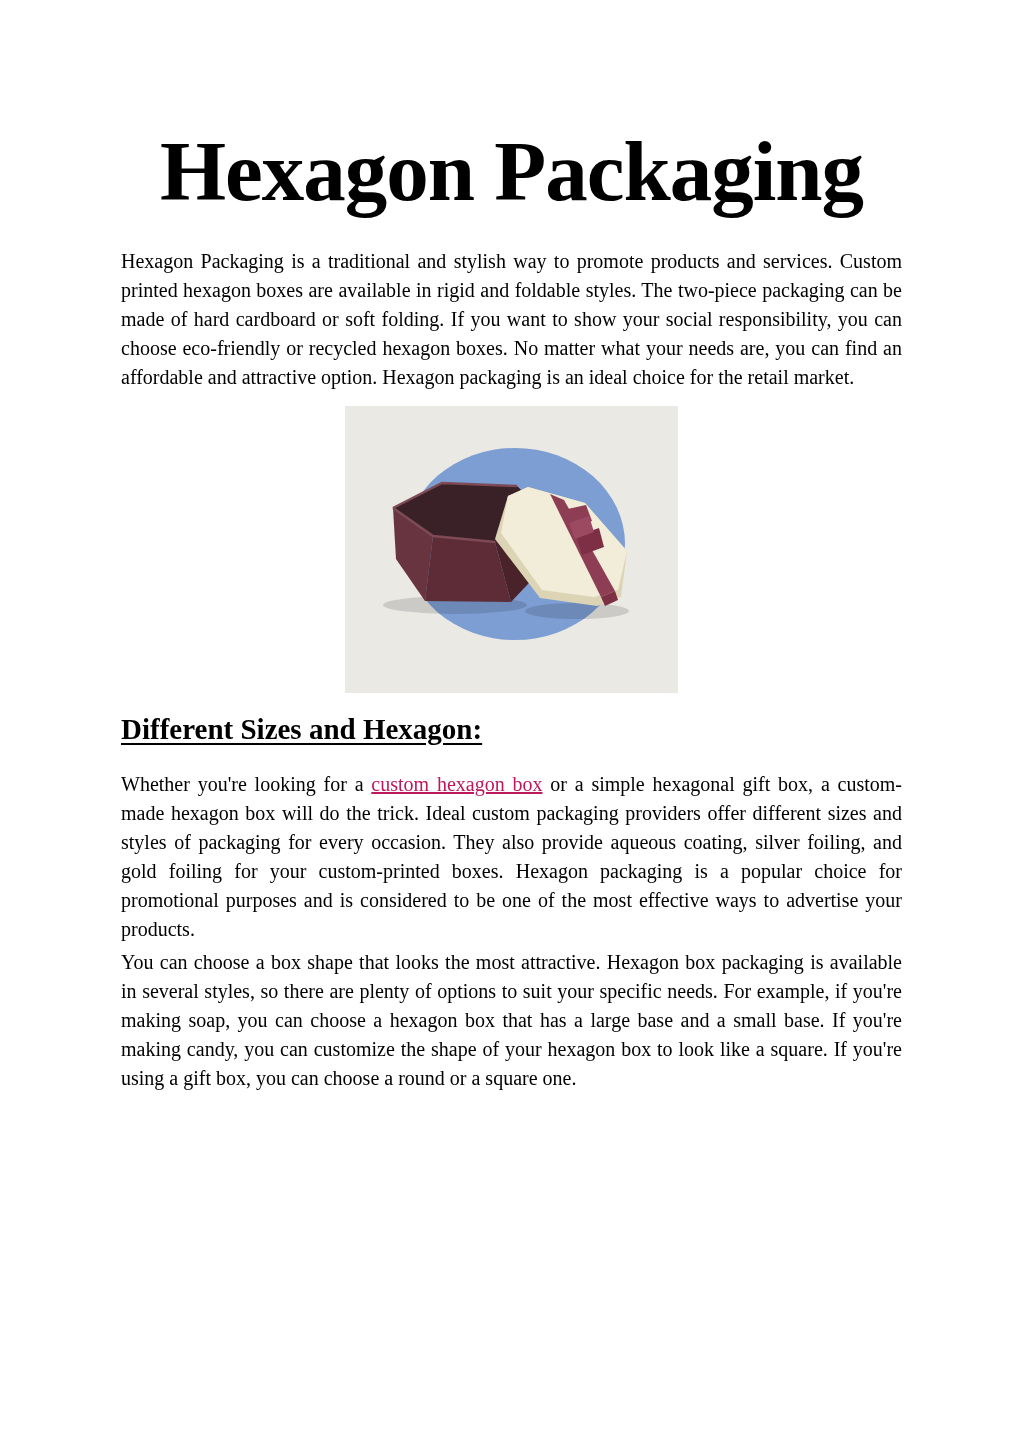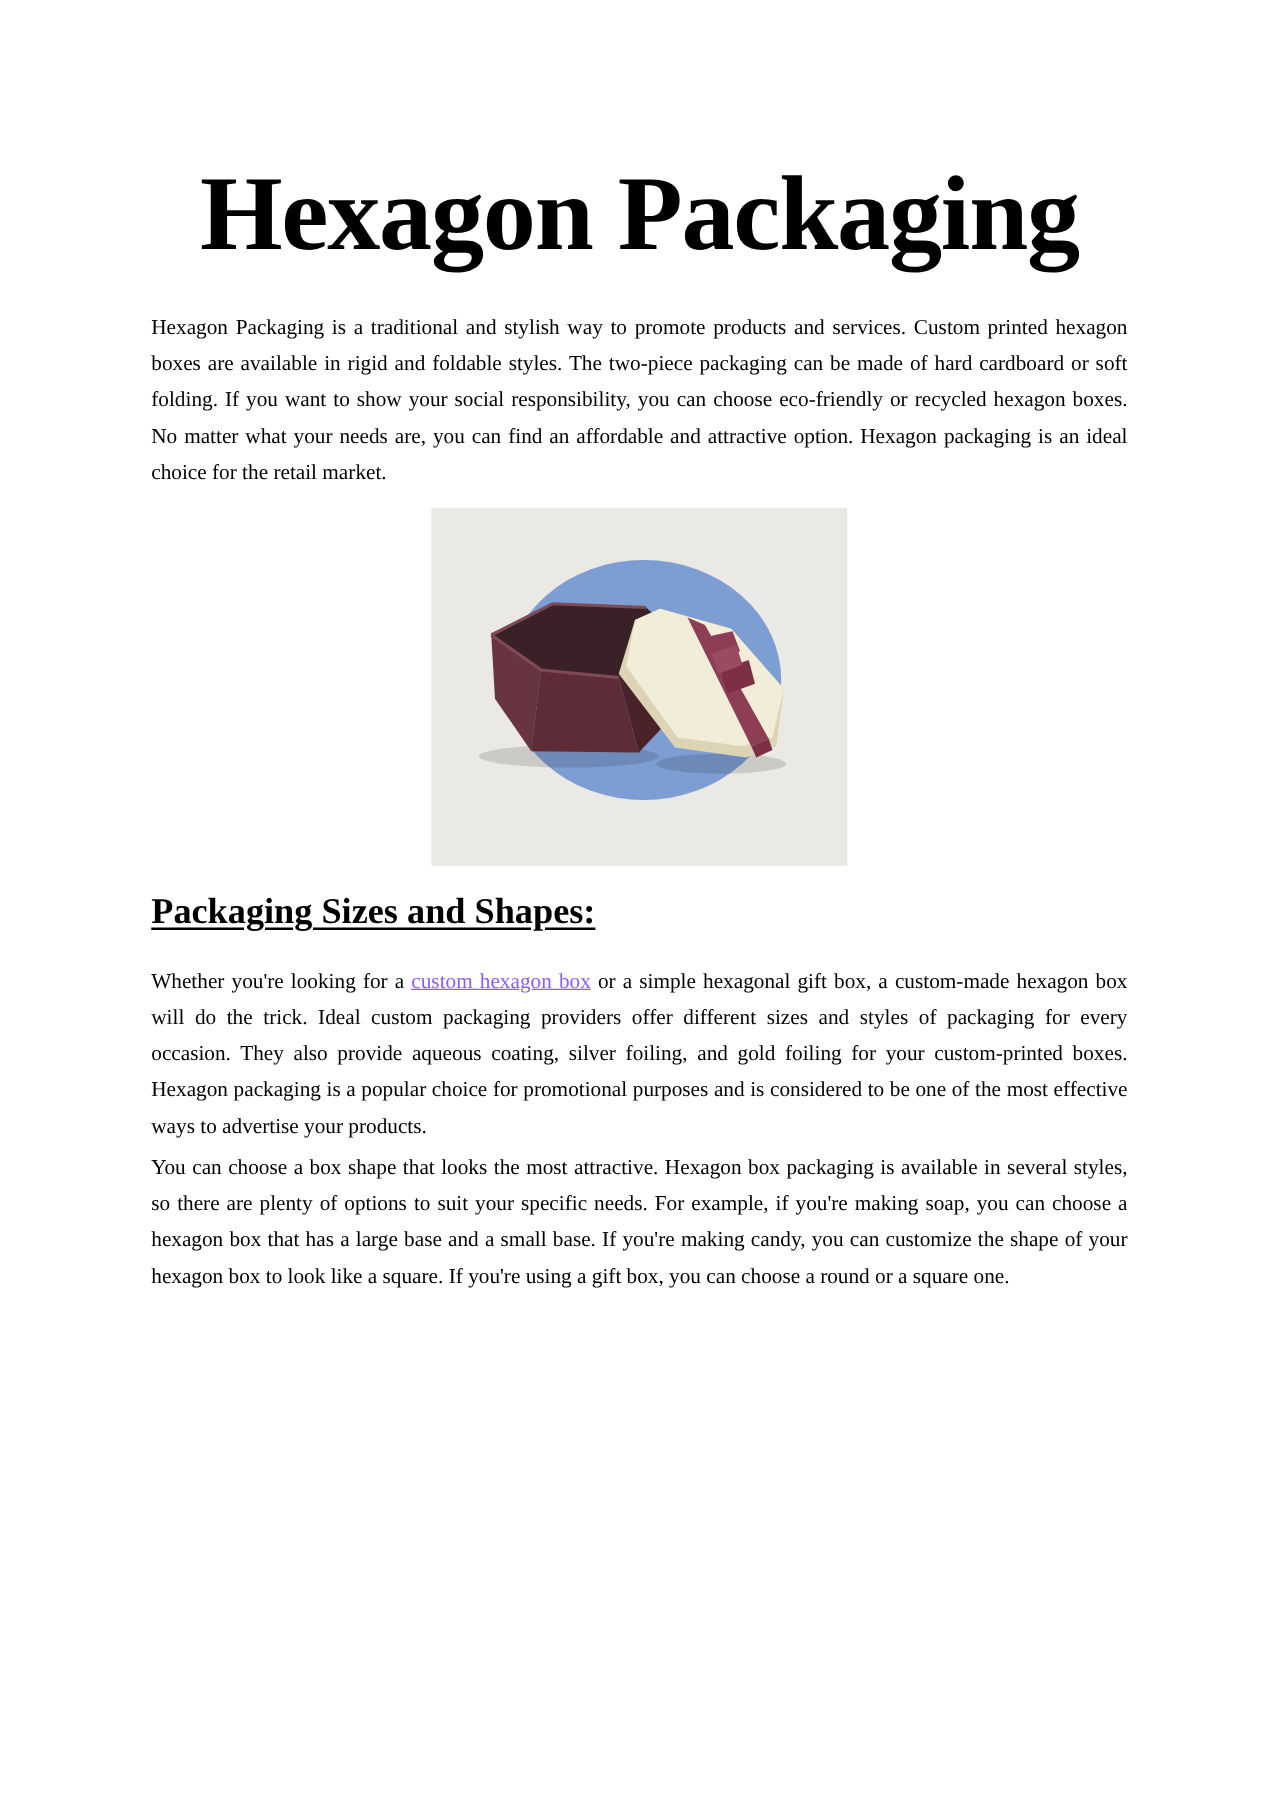--- a/index.html
+++ b/index.html
@@ -26,7 +26,7 @@
   }
   p.para{
     margin:0;
-    font-size:17px;
+    font-size:20px;
     line-height:29px;
     text-align:justify;
   }

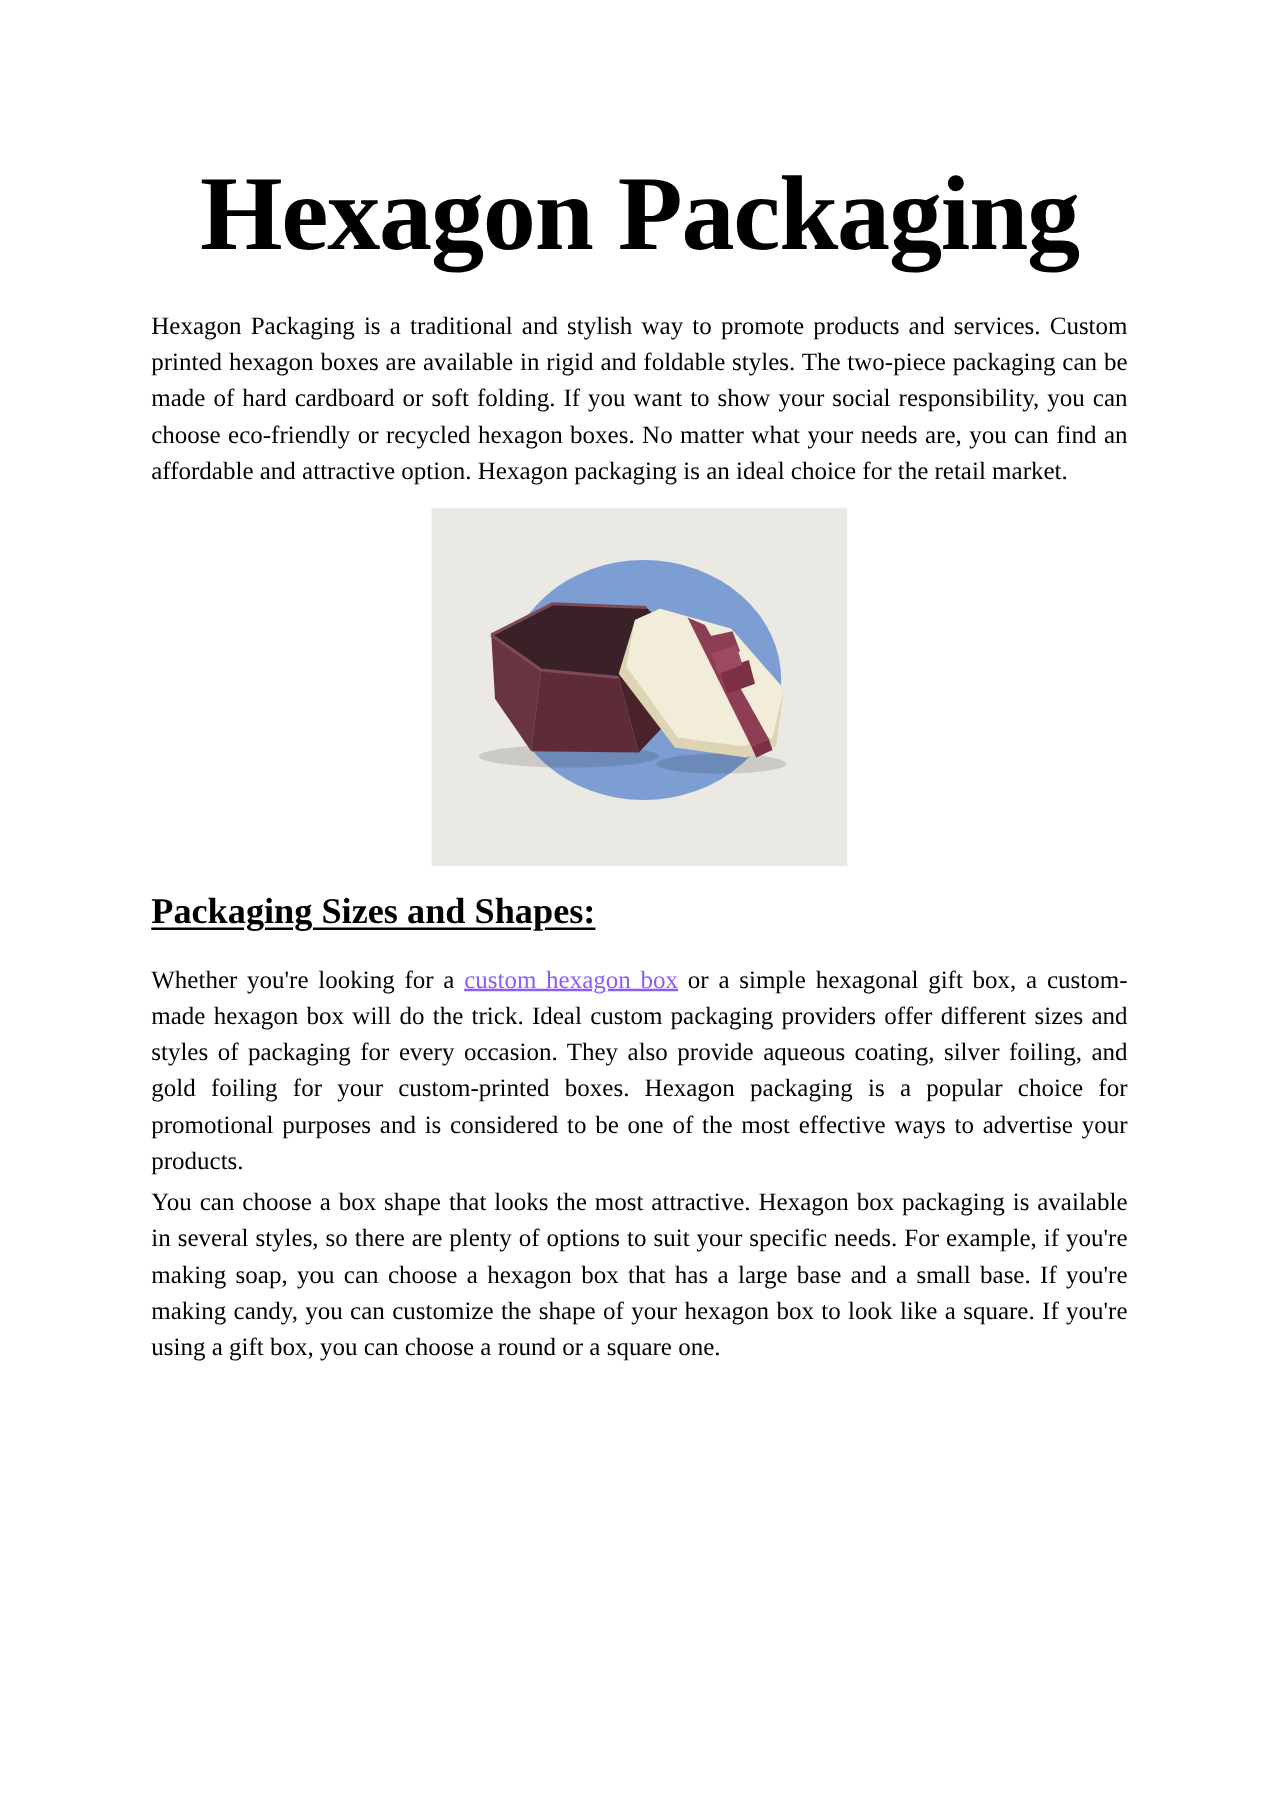--- a/index.html
+++ b/index.html
@@ -93,7 +93,7 @@
     </svg>
   </figure>
 
-  <h2 class="section-heading">Packaging Sizes and Shapes:</h2>
+  <h2 class="section-heading">Different Sizes and Hexagon:</h2>
 
   <p class="para p2"><span>Whether you're looking for a </span><a class="inline-link" href="#">custom hexagon box</a><span> or a simple hexagonal gift box, a custom-made hexagon box will do the trick. Ideal custom packaging providers offer different sizes and styles of packaging for every occasion. They also provide aqueous coating, silver foiling, and gold foiling for your custom-printed boxes. Hexagon packaging is a popular choice for promotional purposes and is considered to be one of the most effective ways to advertise your products.</span></p>
 

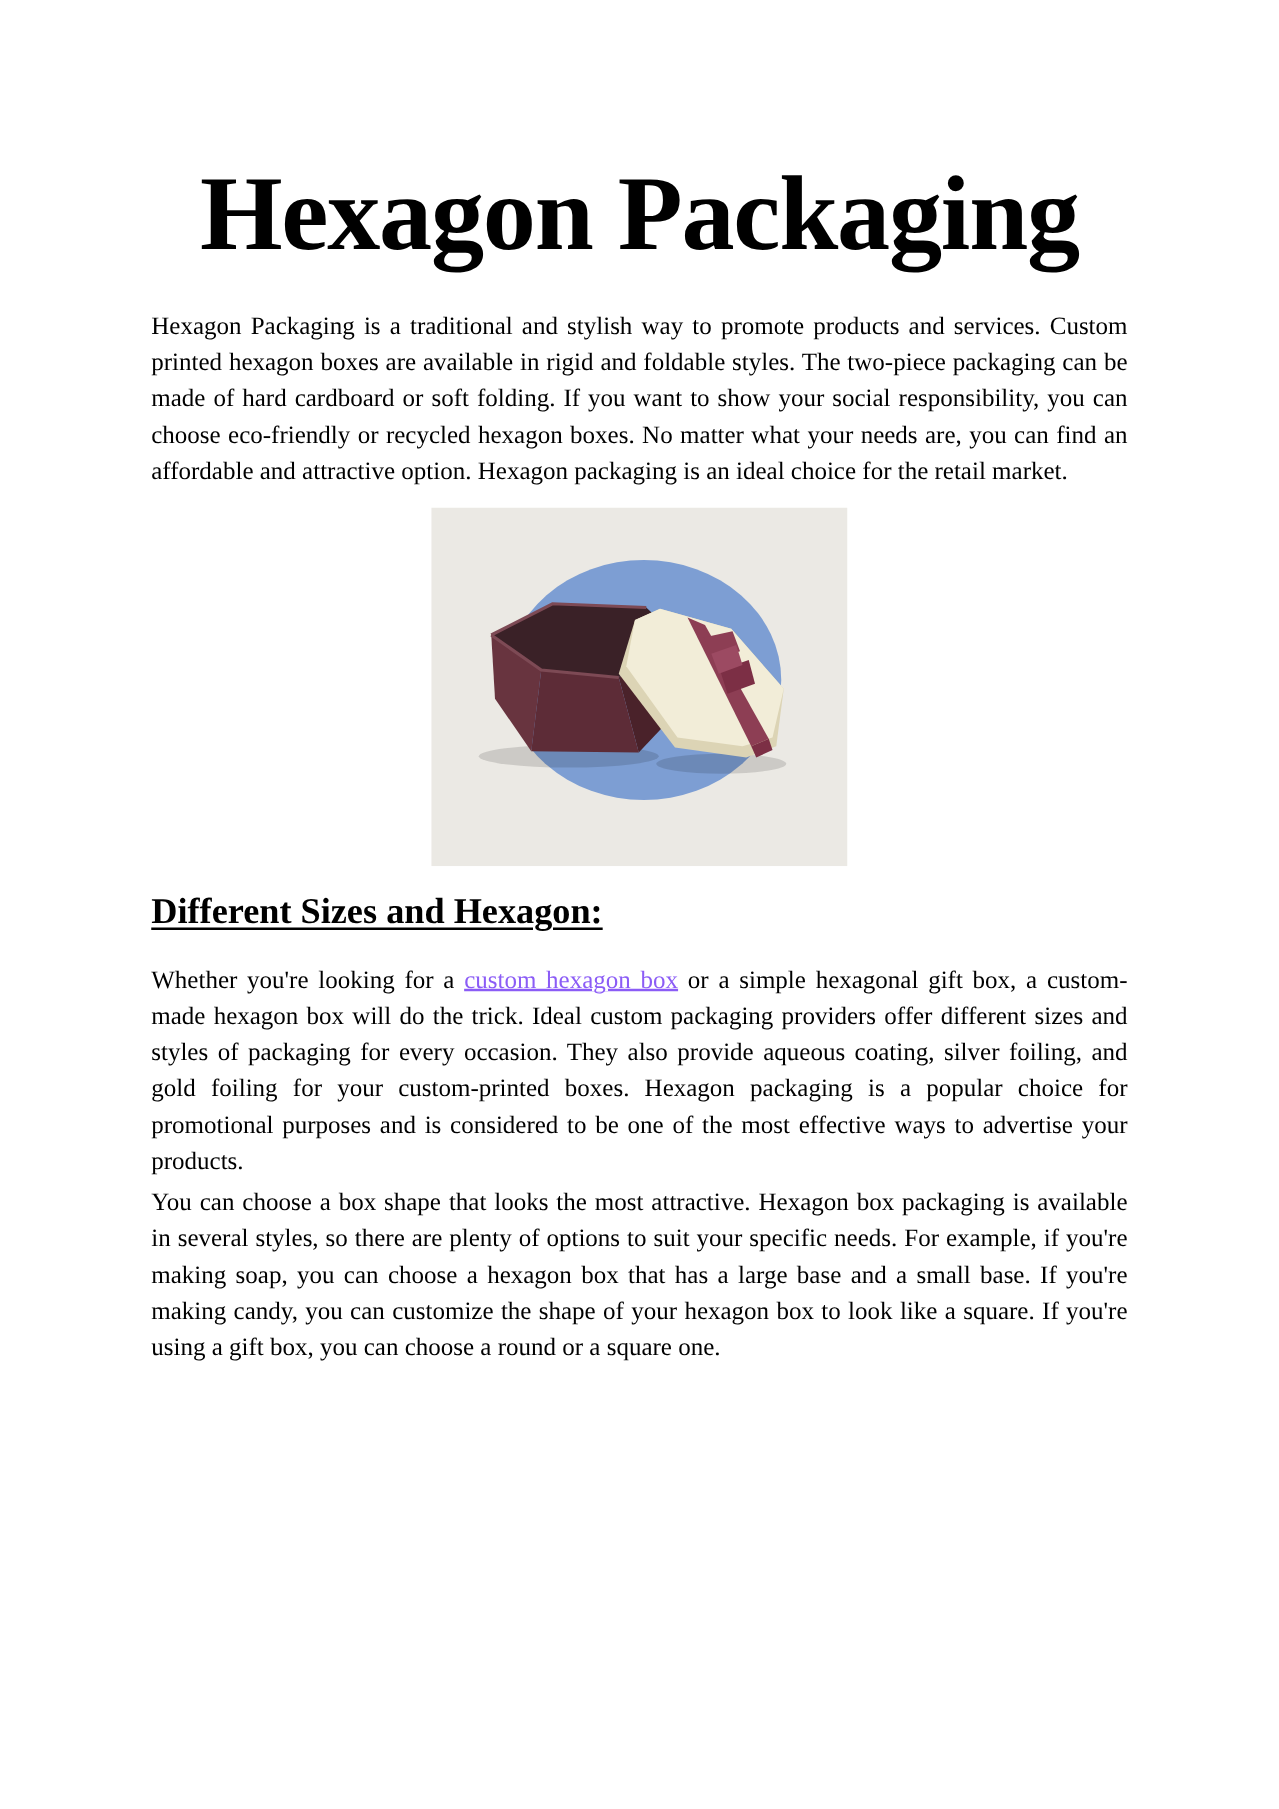--- a/index.html
+++ b/index.html
@@ -50,7 +50,7 @@
   p.p2{margin-top:24px;}
   p.p3{margin-top:4px;}
   a.inline-link{
-    color:#8b5cf6;
+    color:#be185d;
     text-decoration:underline;
     cursor:pointer;
   }

